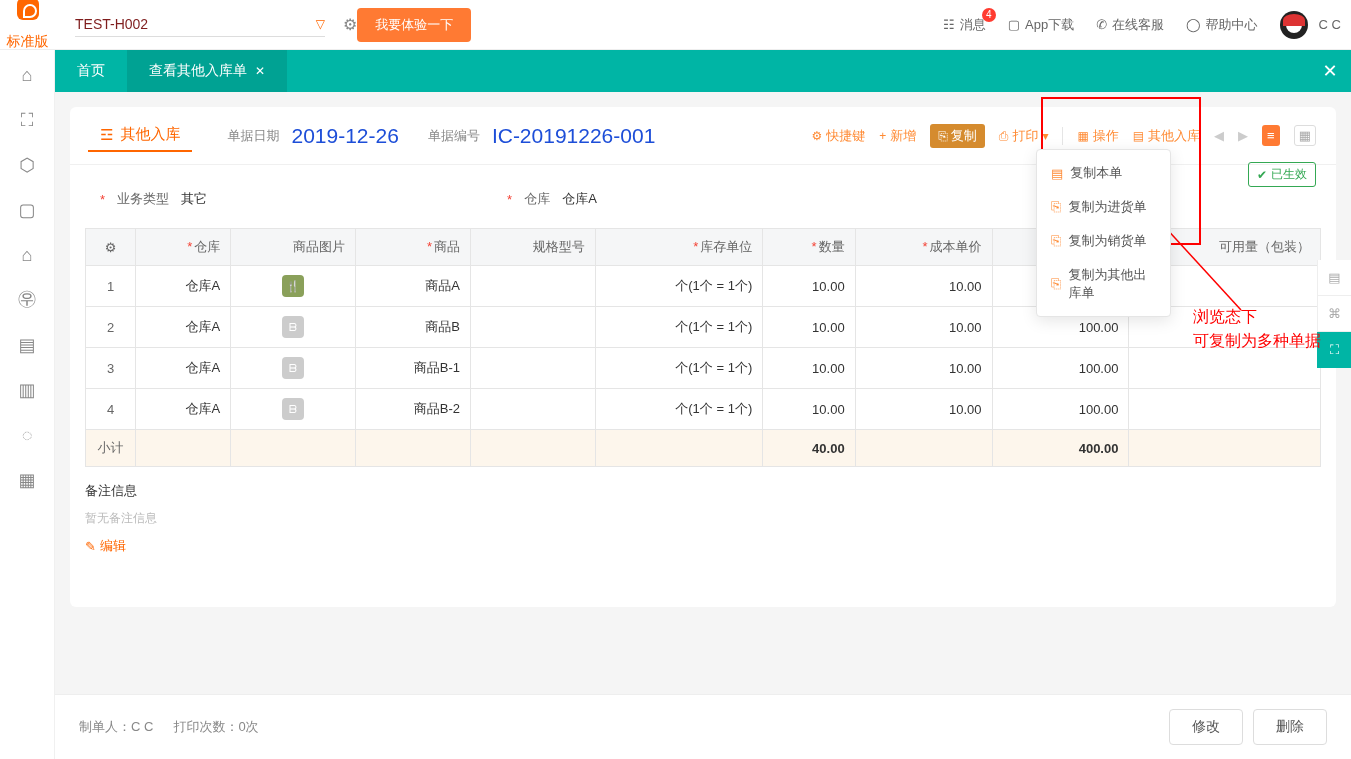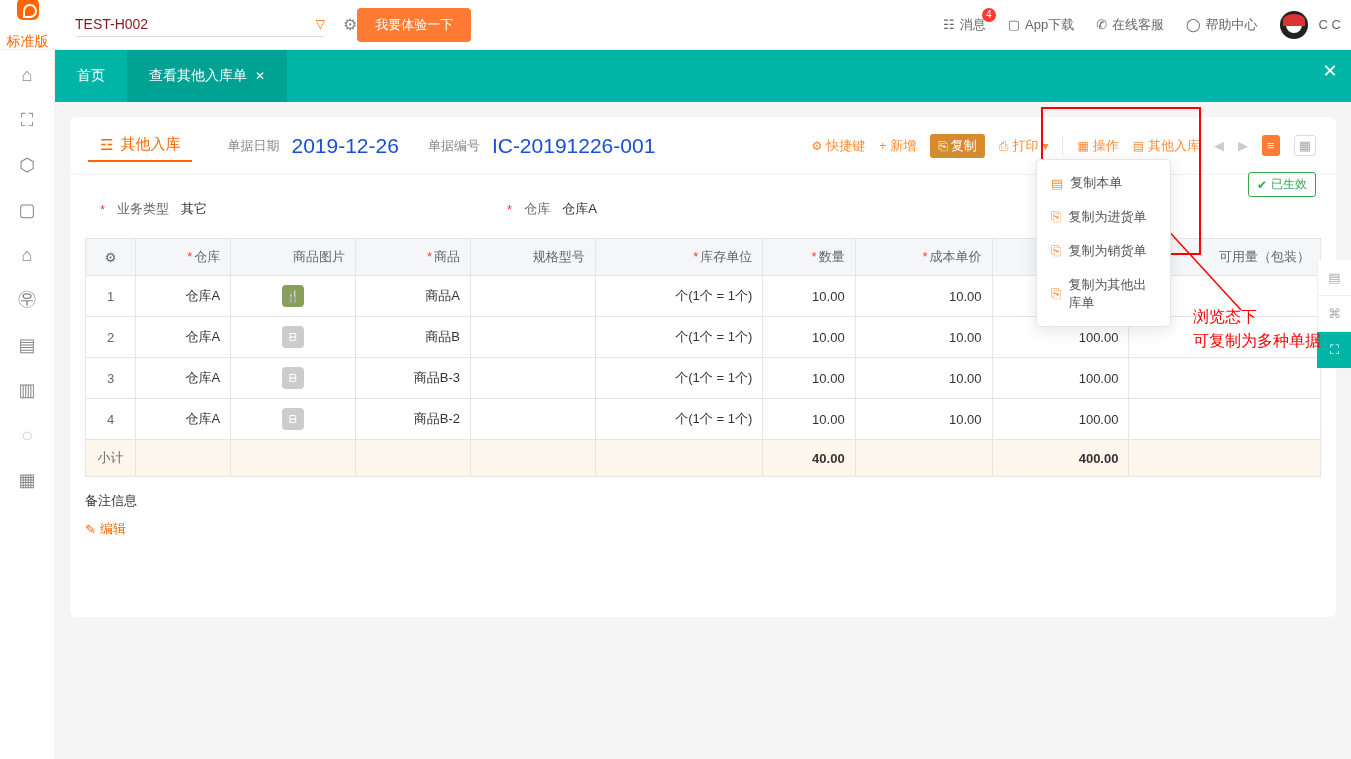--- a/index.html
+++ b/index.html
@@ -31,7 +31,7 @@
 .rail-icon { width:20px; height:20px; color:#888; display:flex; align-items:center; justify-content:center; font-size:18px; cursor:pointer; }
 
 
-.tab-bar { height: 52px; background: #00b5a5; display:flex; align-items:stretch; position:relative; }
+.tab-bar { height: 42px; background: #00b5a5; display:flex; align-items:stretch; position:relative; }
 .tab { display:flex; align-items:center; padding: 0 22px; color:#fff; font-size:14px; cursor:pointer; }
 .tab.active { background:#00a293; }
 .tab-close { margin-left:8px; font-size:12px; }

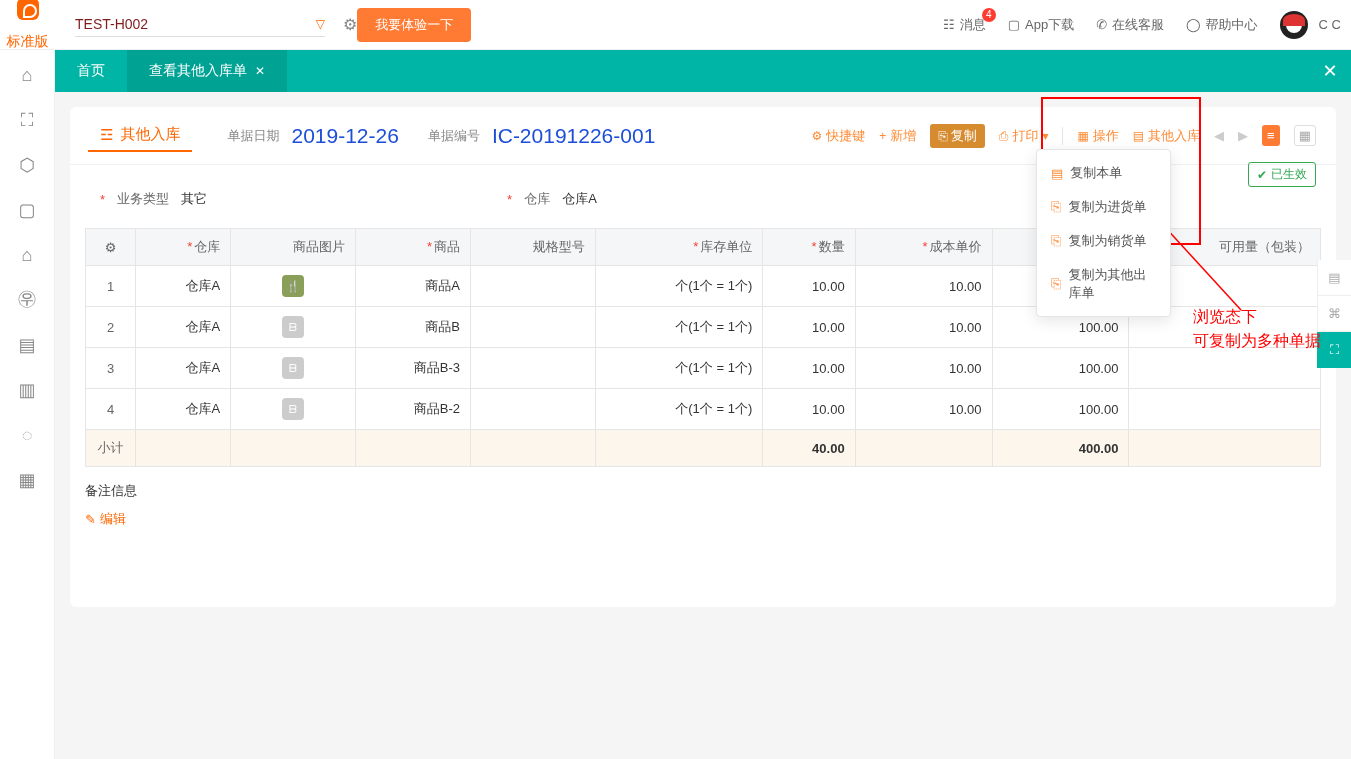--- a/index.html
+++ b/index.html
@@ -288,7 +288,7 @@
                 <td class="idx">3</td>
                 <td>仓库A</td>
                 <td class="img-cell"><span class="prod-img img-b">ᗷ</span></td>
-                <td>商品B-3</td>
+                <td>商品B-1</td>
                 <td></td>
                 <td>个(1个 = 1个)</td>
                 <td>10.00</td>

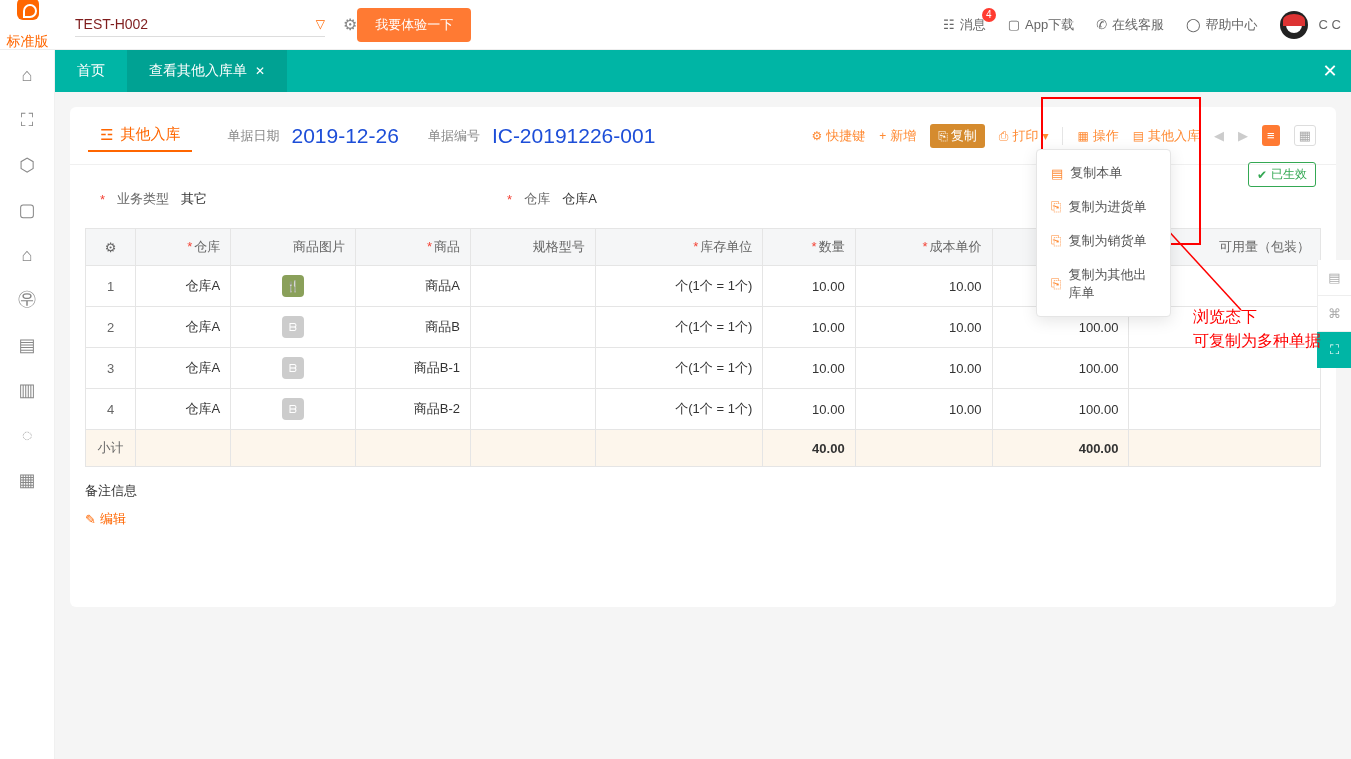--- a/index.html
+++ b/index.html
@@ -325,6 +325,7 @@
 
         <div class="remarks">
           <div class="remarks-title">备注信息</div>
+          <div class="remarks-empty">暂无备注信息</div>
           <div class="edit-link">
             <span>✎</span>
             <span>编辑</span>

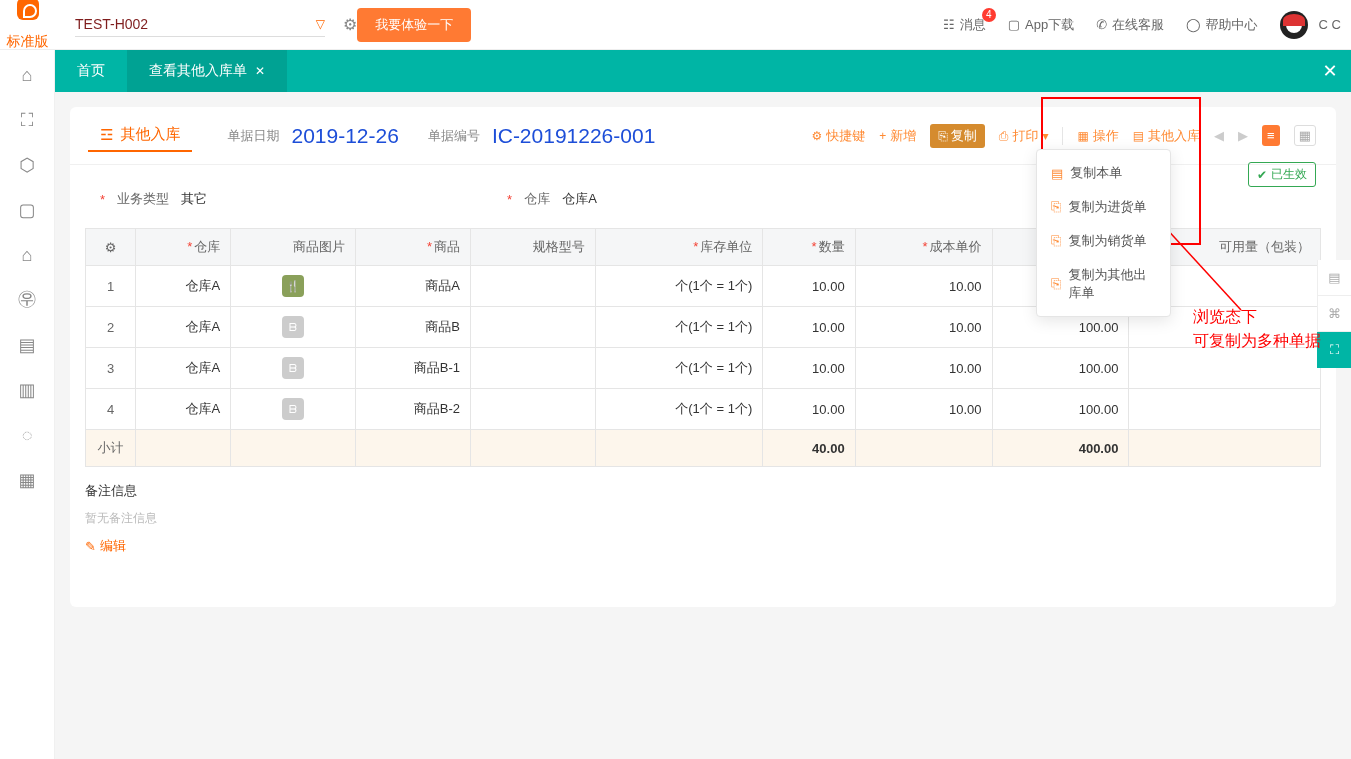--- a/index.html
+++ b/index.html
@@ -371,6 +371,19 @@
       <div class="rr-item active">⛶</div>
     </div>
 
+    <div class="footer">
+      <div class="footer-info">
+        <span>
+          <span>制单人：</span><span>C C</span>
+        </span>
+        <span>
+          <span>打印次数：</span><span>0次</span>
+        </span>
+      </div>
+      <div class="footer-spacer"></div>
+      <button class="footer-btn">修改</button>
+      <button class="footer-btn">删除</button>
+    </div>
   </div>
 </div>
 

